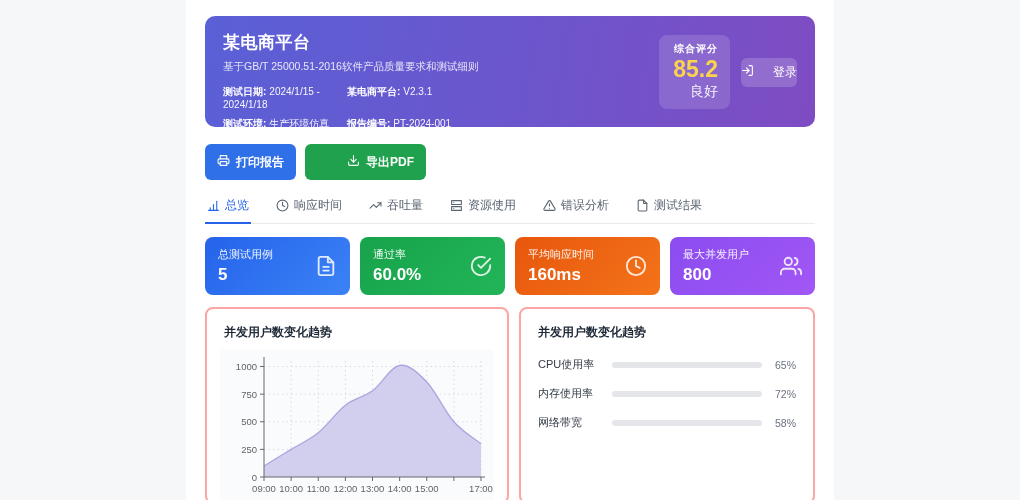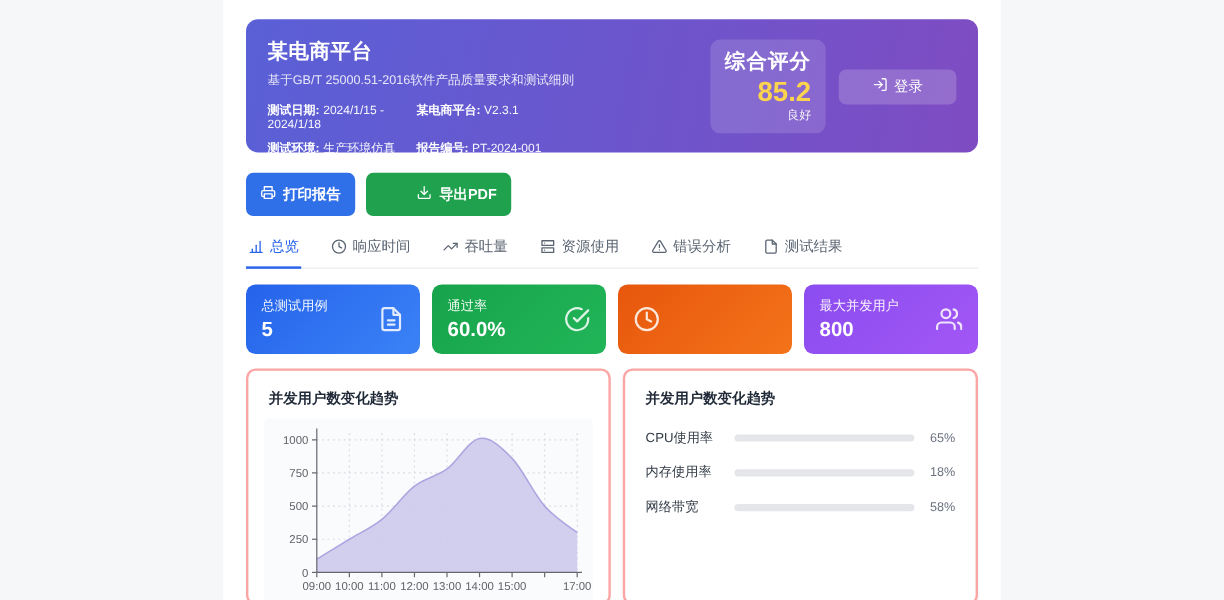--- a/index.html
+++ b/index.html
@@ -17,7 +17,7 @@
   .meta-item span { color:rgba(255,255,255,.95); font-weight:normal; }
   .hero-right { display:flex; align-items:center; gap:11px; flex-shrink:0; }
   .score-box { background:rgba(255,255,255,.14); border-radius:8px; padding:7px 12px 8px; text-align:right; min-width:71px; }
-  .score-label { font-size:17px; font-weight:bold; letter-spacing:1px; }
+  .score-label { font-size:10px; font-weight:bold; letter-spacing:1px; }
   .score-value { font-size:23px; font-weight:bold; line-height:1.15; }
   .score-grade { font-size:10px; color:rgba(255,255,255,.92); }
   .login-btn { display:flex; align-items:center; gap:5px; background:rgba(255,255,255,.18); border:none;

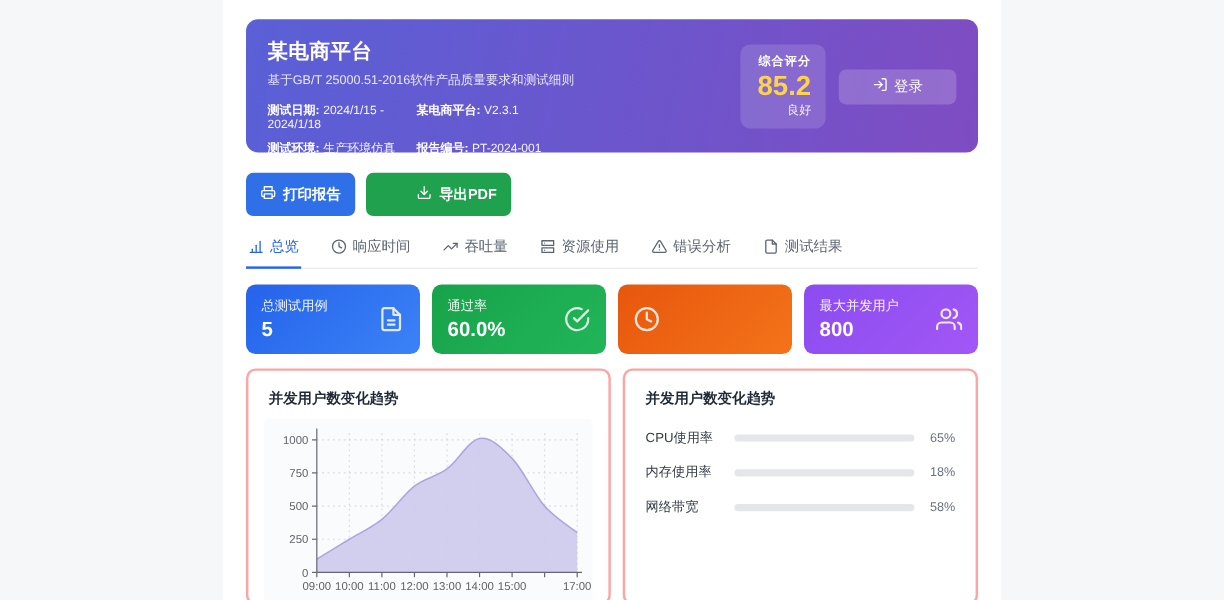--- a/index.html
+++ b/index.html
@@ -20,8 +20,8 @@
   .score-label { font-size:10px; font-weight:bold; letter-spacing:1px; }
   .score-value { font-size:23px; font-weight:bold; line-height:1.15; }
   .score-grade { font-size:10px; color:rgba(255,255,255,.92); }
-  .login-btn { display:flex; align-items:center; gap:5px; background:rgba(255,255,255,.18); border:none;
-               color:#fff; font-size:12px; border-radius:6px; padding:6px 28px; cursor:pointer; font-family:Liberation Sans, sans-serif; }
+  .login-btn { display:flex; align-items:center; gap:19px; background:rgba(255,255,255,.18); border:none;
+               color:#fff; font-size:12px; border-radius:6px; padding:6px 0; cursor:pointer; font-family:Liberation Sans, sans-serif; }
 
   
   .actions { display:flex; gap:9px; margin-top:17px; }

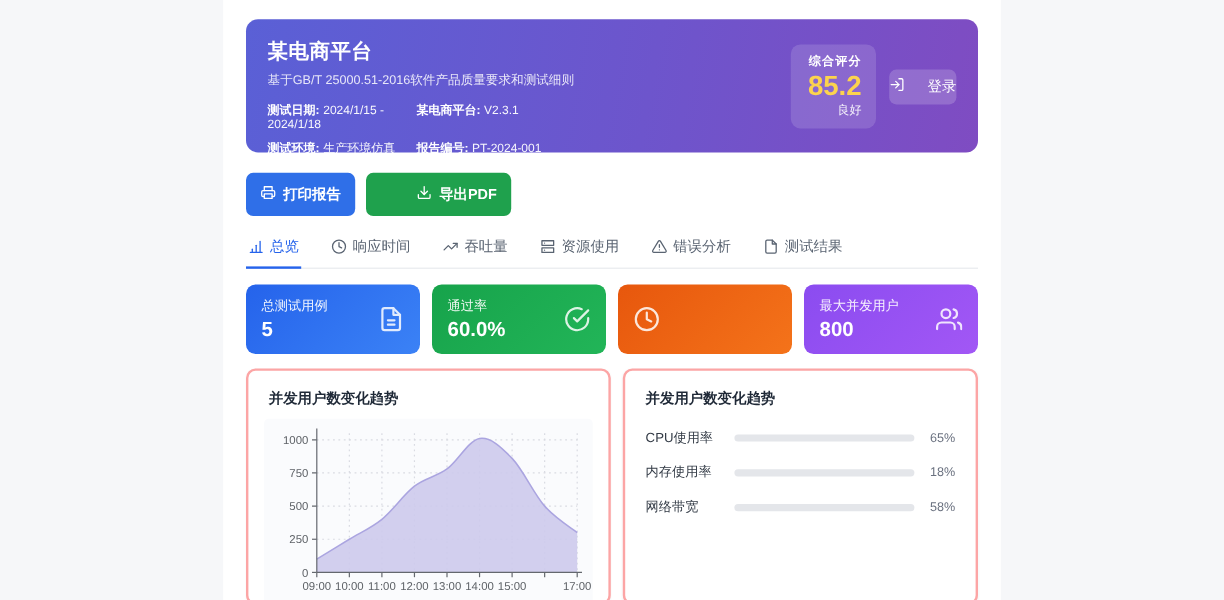--- a/index.html
+++ b/index.html
@@ -19,7 +19,7 @@
   .score-box { background:rgba(255,255,255,.14); border-radius:8px; padding:7px 12px 8px; text-align:right; min-width:71px; }
   .score-label { font-size:10px; font-weight:bold; letter-spacing:1px; }
   .score-value { font-size:23px; font-weight:bold; line-height:1.15; }
-  .score-grade { font-size:10px; color:rgba(255,255,255,.92); }
+  .score-grade { font-size:14px; color:rgba(255,255,255,.92); }
   .login-btn { display:flex; align-items:center; gap:19px; background:rgba(255,255,255,.18); border:none;
                color:#fff; font-size:12px; border-radius:6px; padding:6px 0; cursor:pointer; font-family:Liberation Sans, sans-serif; }
 

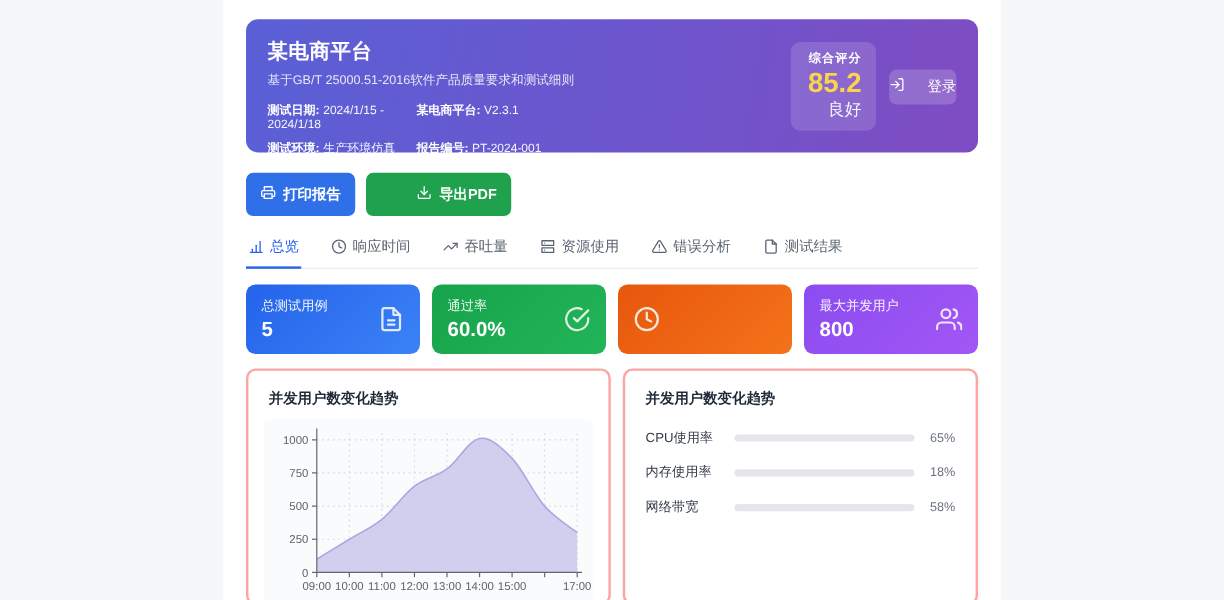--- a/index.html
+++ b/index.html
@@ -207,6 +207,10 @@
         </span>
       </div>
       <div class="stat-card" style="background:linear-gradient(135deg,#e7570d,#f4731a)">
+        <div>
+          <div class="stat-label">平均响应时间</div>
+          <div class="stat-value">160ms</div>
+        </div>
         <span class="stat-icon">
           <svg width="22" height="22" viewBox="0 0 24 24" fill="none" stroke="currentColor" stroke-width="2" stroke-linecap="round" stroke-linejoin="round">
             <path d="M12 2a10 10 0 1 0 0 20 10 10 0 0 0 0-20z"></path>

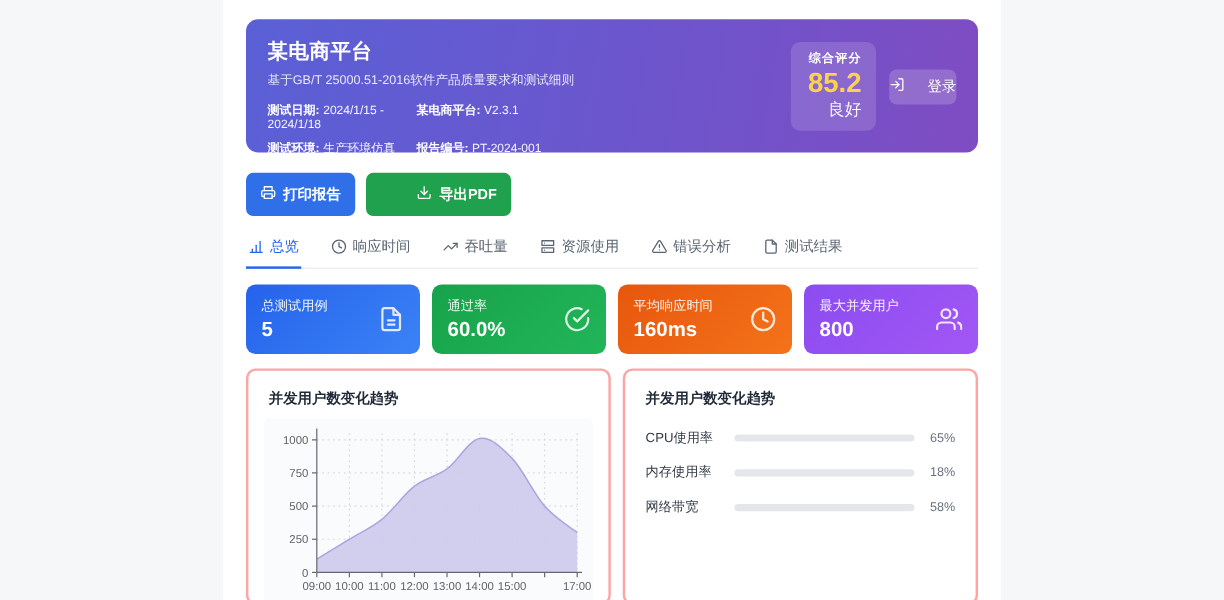--- a/index.html
+++ b/index.html
@@ -296,7 +296,7 @@
           <div class="res-row">
             <span class="res-label">内存使用率</span>
             <span class="res-track" style="background:#e4e6ea"><span class="res-fill" style="width:72%;background:#3b82f6"></span></span>
-            <span class="res-pct">18%</span>
+            <span class="res-pct">72%</span>
           </div>
           <div class="res-row">
             <span class="res-label">网络带宽</span>

